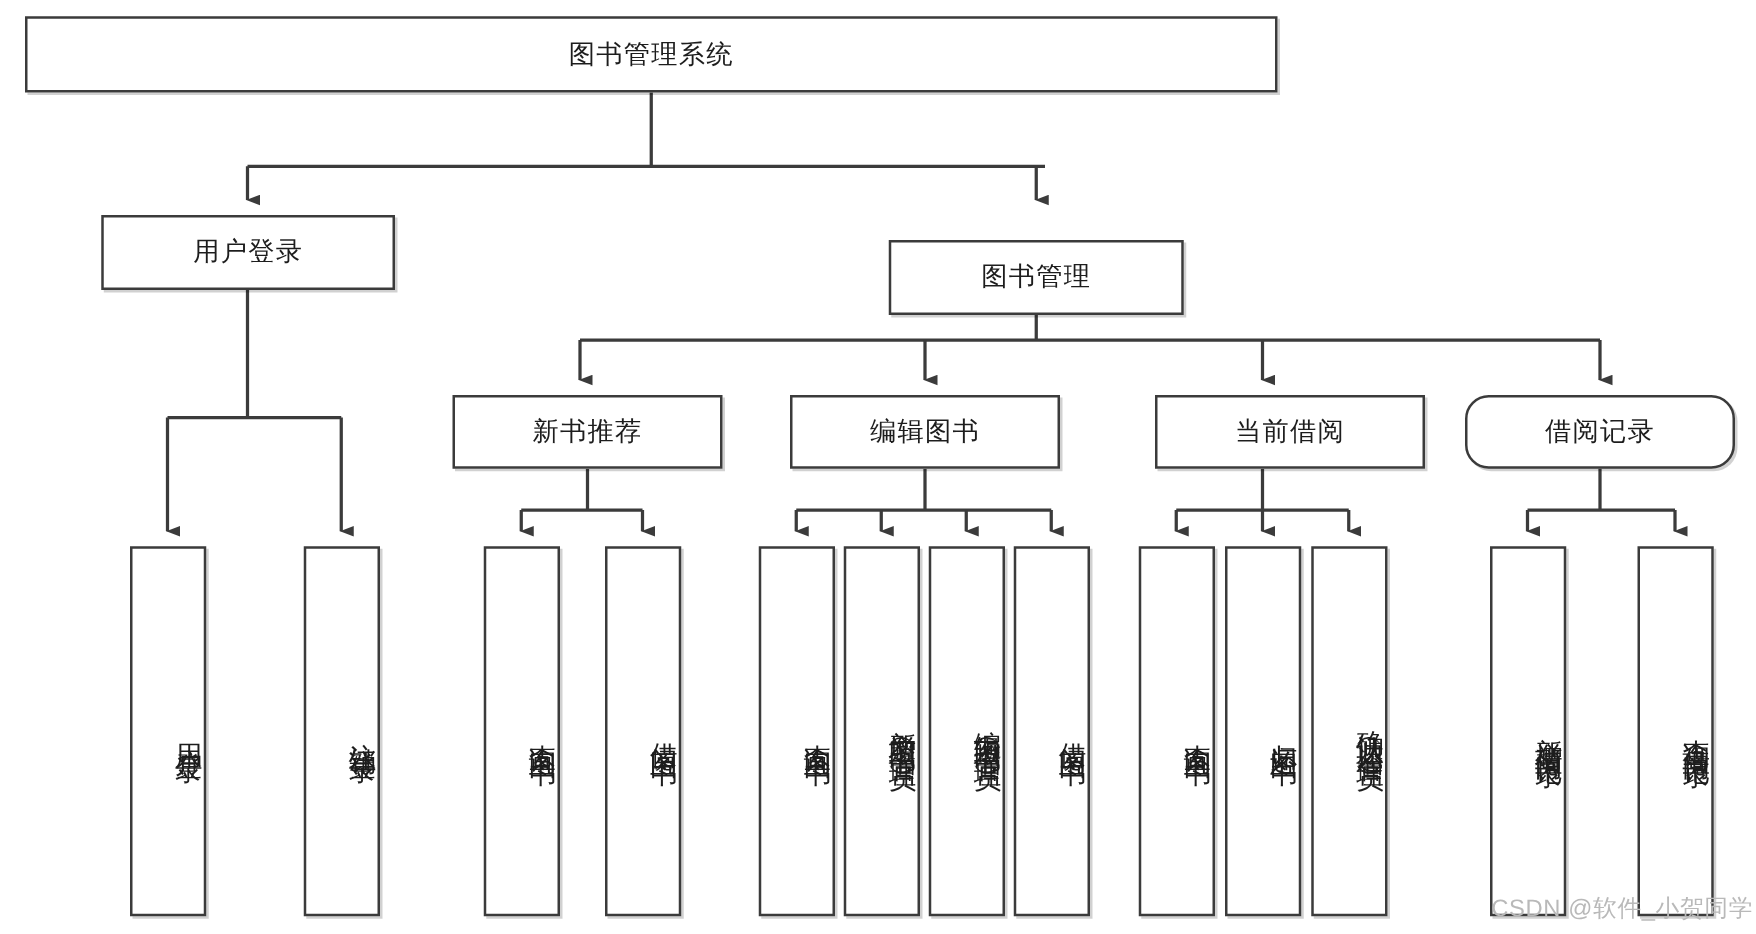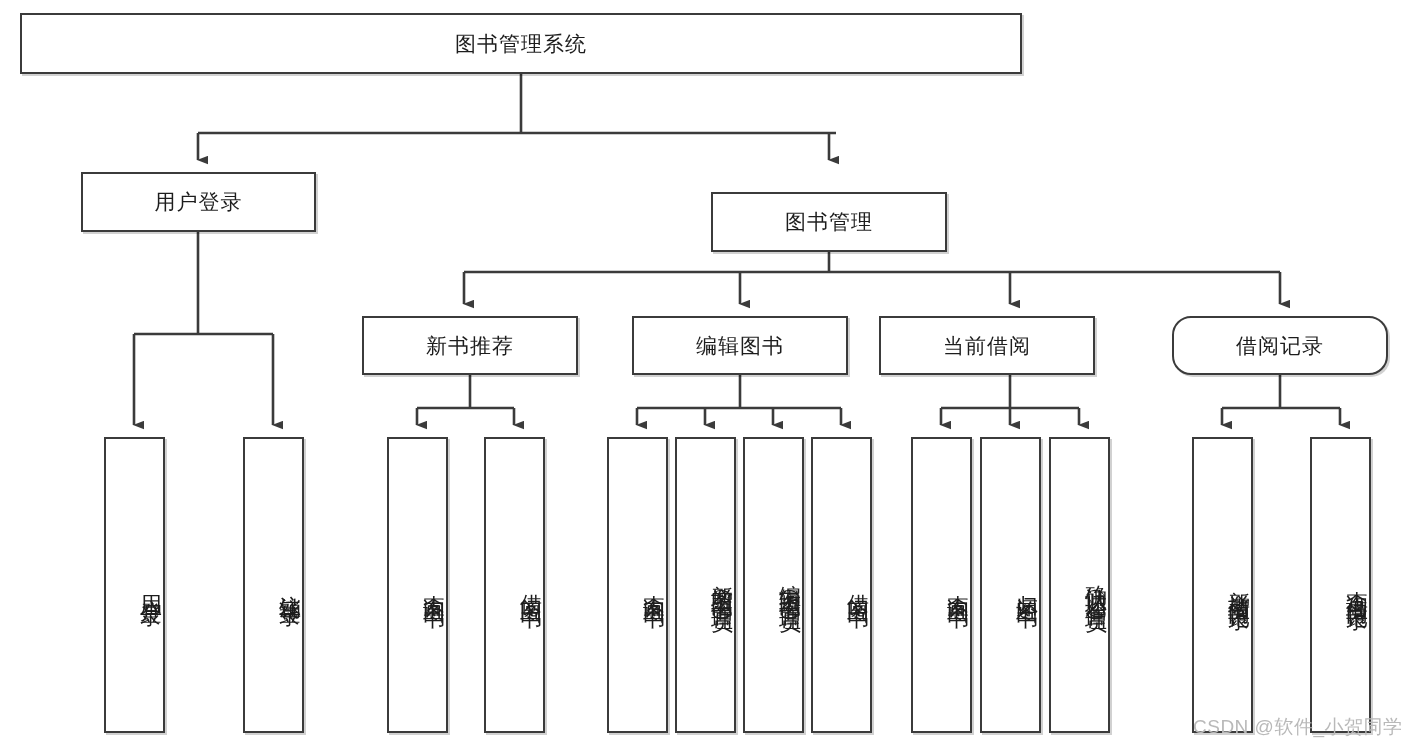--- a/index.html
+++ b/index.html
@@ -140,7 +140,7 @@
   <div class="node horiz" style="left:632px; top:316px; width:216px; height:59px;">
     <span class="label">编辑图书</span>
   </div>
-  <div class="node horiz" style="left:879px; top:316px; width:216px; height:59px;">
+  <div class="node horiz" style="left:924px; top:316px; width:216px; height:59px;">
     <span class="label">当前借阅</span>
   </div>
   <div class="node horiz" style="left:1172px; top:316px; width:216px; height:59px;border-radius:19px;">

